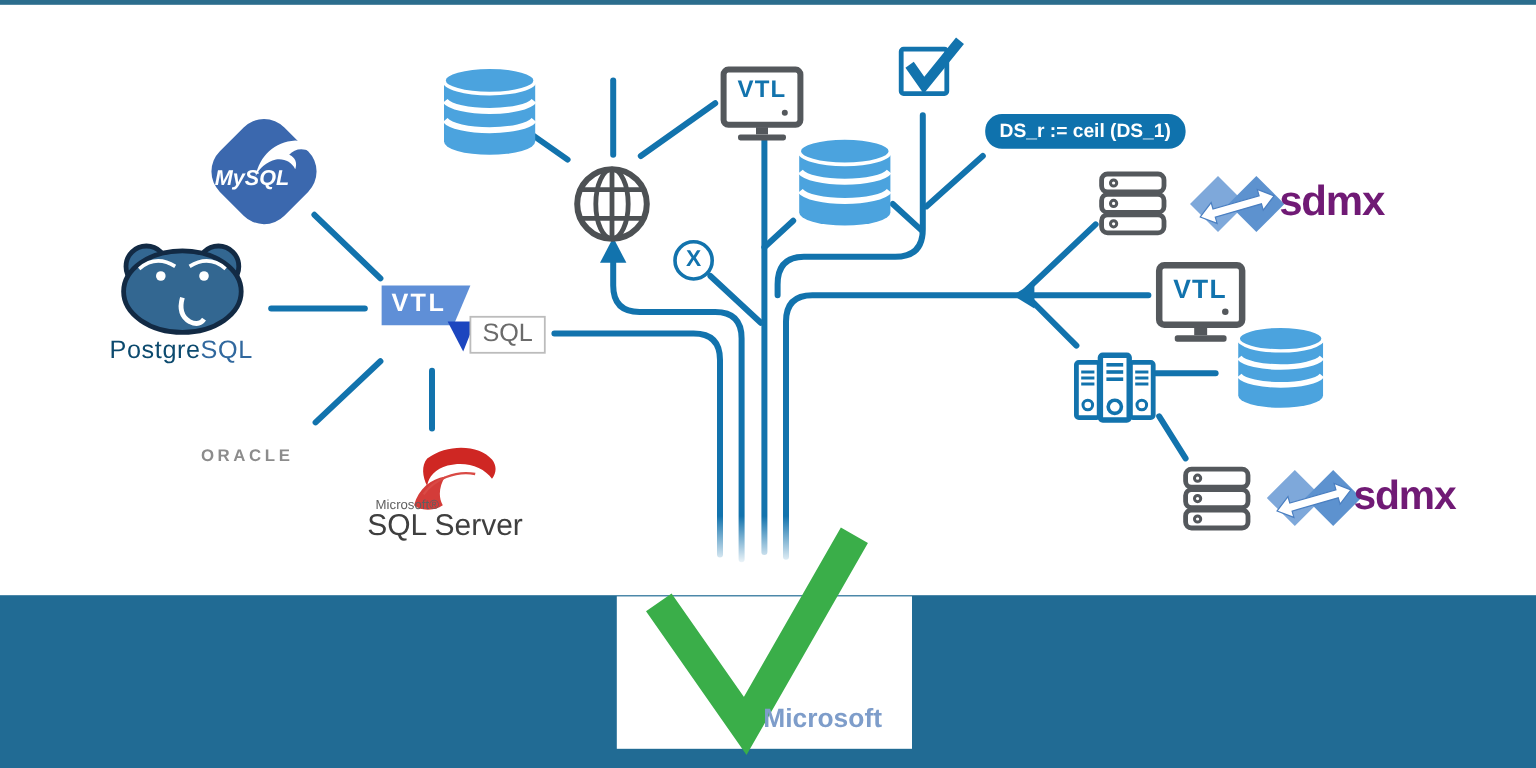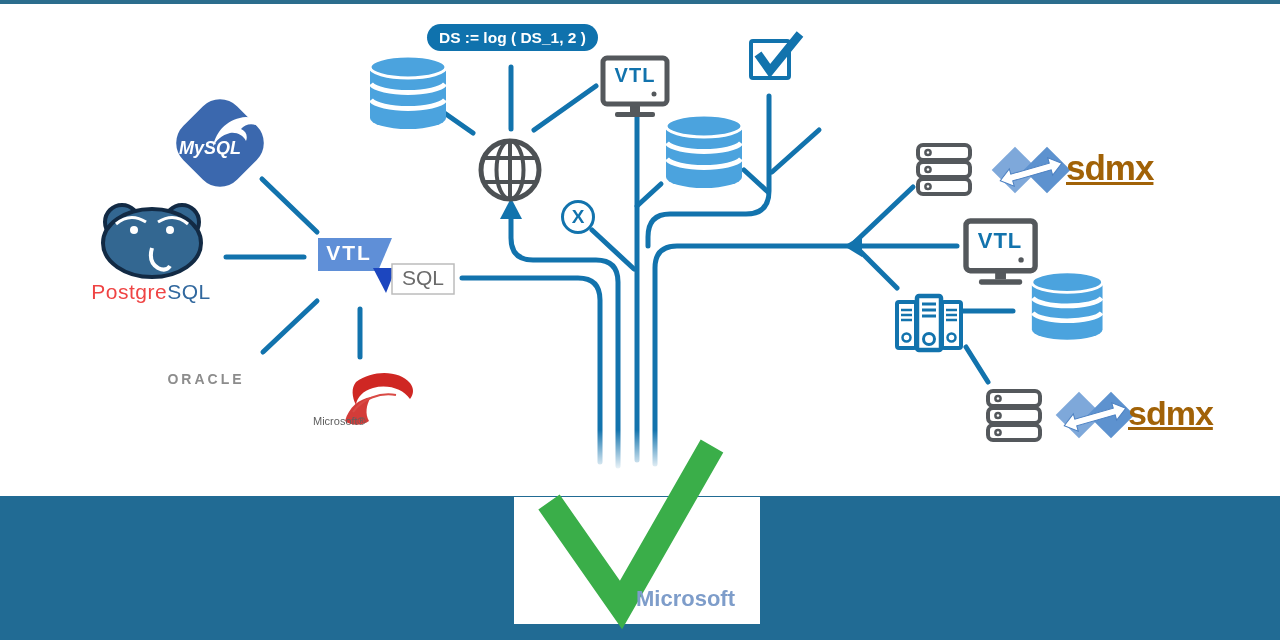--- a/index.html
+++ b/index.html
@@ -197,7 +197,6 @@
     <path d="M549 502 L621 605 L712 446" fill="none" stroke="#3aae49" stroke-width="26" stroke-linejoin="miter"></path>
   </svg>
 
-  <div id="pill-log" class="abs z3 pill">DS := log ( DS_1, 2 )</div>
 
   <div id="monitor-top-label" class="abs z3 vtl-label">VTL</div>
   <div id="monitor-right-label" class="abs z3 vtl-label">VTL</div>

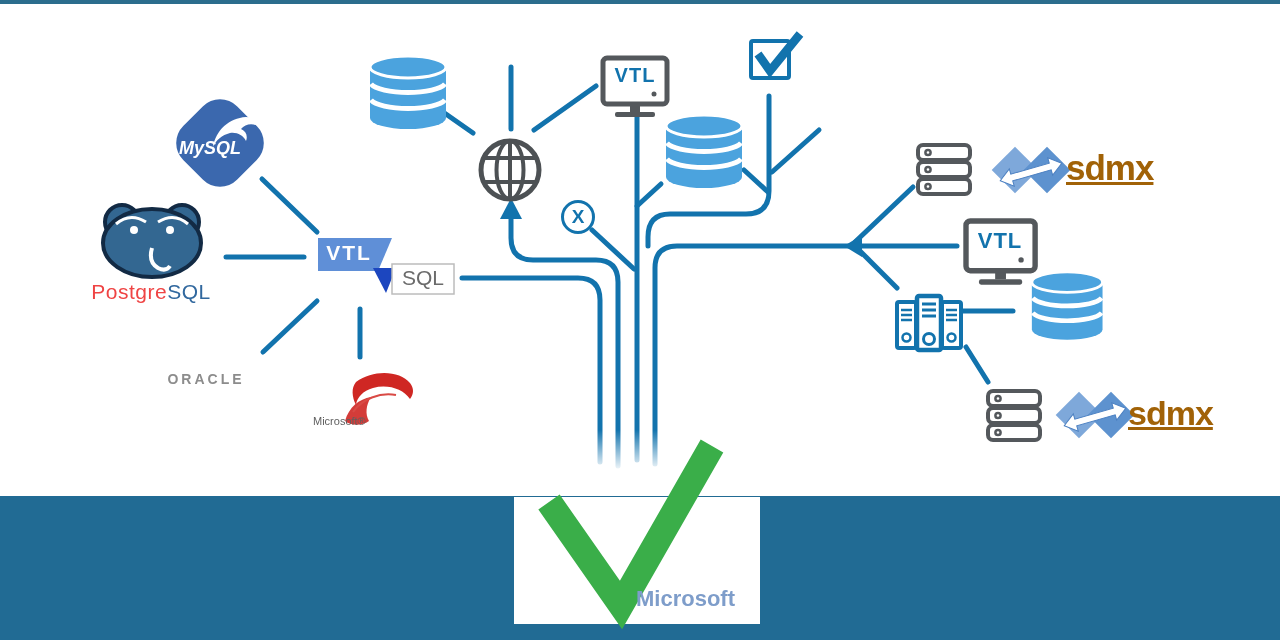--- a/index.html
+++ b/index.html
@@ -197,6 +197,7 @@
     <path d="M549 502 L621 605 L712 446" fill="none" stroke="#3aae49" stroke-width="26" stroke-linejoin="miter"></path>
   </svg>
 
+  <div id="pill-ceil" class="abs z3 pill">DS_r := ceil (DS_1)</div>
 
   <div id="monitor-top-label" class="abs z3 vtl-label">VTL</div>
   <div id="monitor-right-label" class="abs z3 vtl-label">VTL</div>

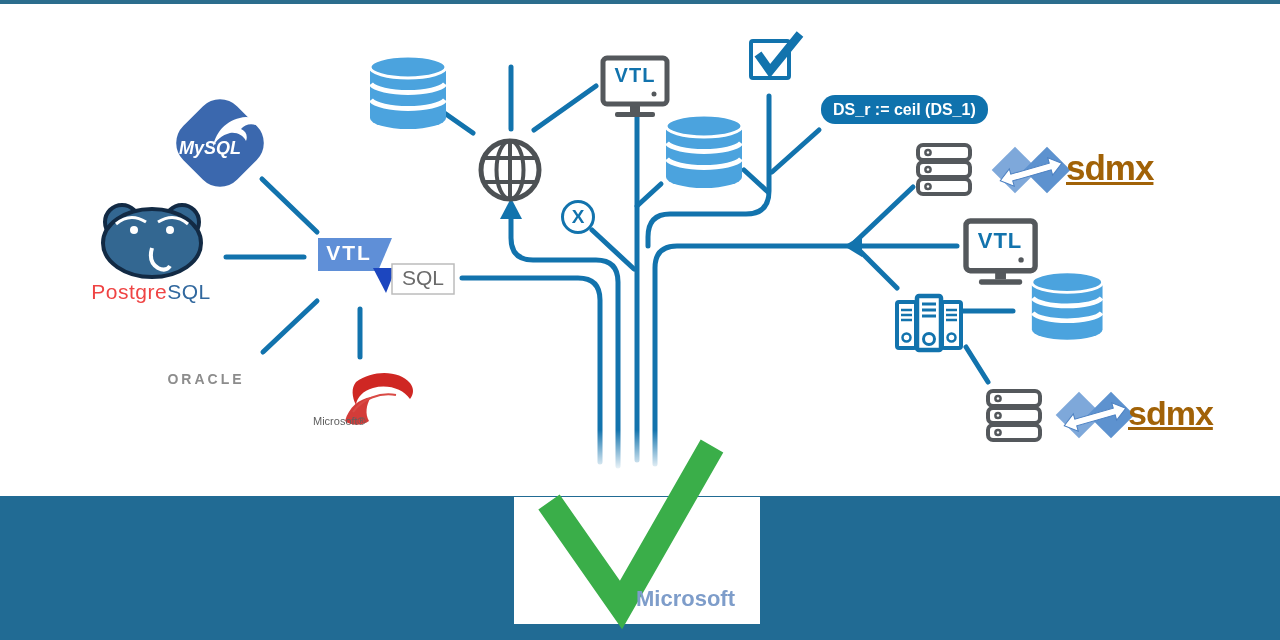--- a/index.html
+++ b/index.html
@@ -31,7 +31,7 @@
                 color:#8c8c8c;letter-spacing:3px;}
   #ms-label{left:313px;top:415px;font-size:11px;color:#5f5f5f;}
   #sqlserver-label{left:306px;top:424px;font-size:25px;color:#3f3f3f;}
-  .sdmx-label{font-weight:700;color:#a16207;letter-spacing:-1px;text-decoration:underline;}
+  .sdmx-label{font-weight:700;color:#701a75;letter-spacing:-1px;}
   #sdmx-top-label{left:1066px;top:148px;font-size:35px;}
   #sdmx-bottom-label{left:1128px;top:394px;font-size:34px;}
   #x-badge{left:561px;top:200px;width:34px;height:34px;border:3px solid #1273ad;border-radius:50%;

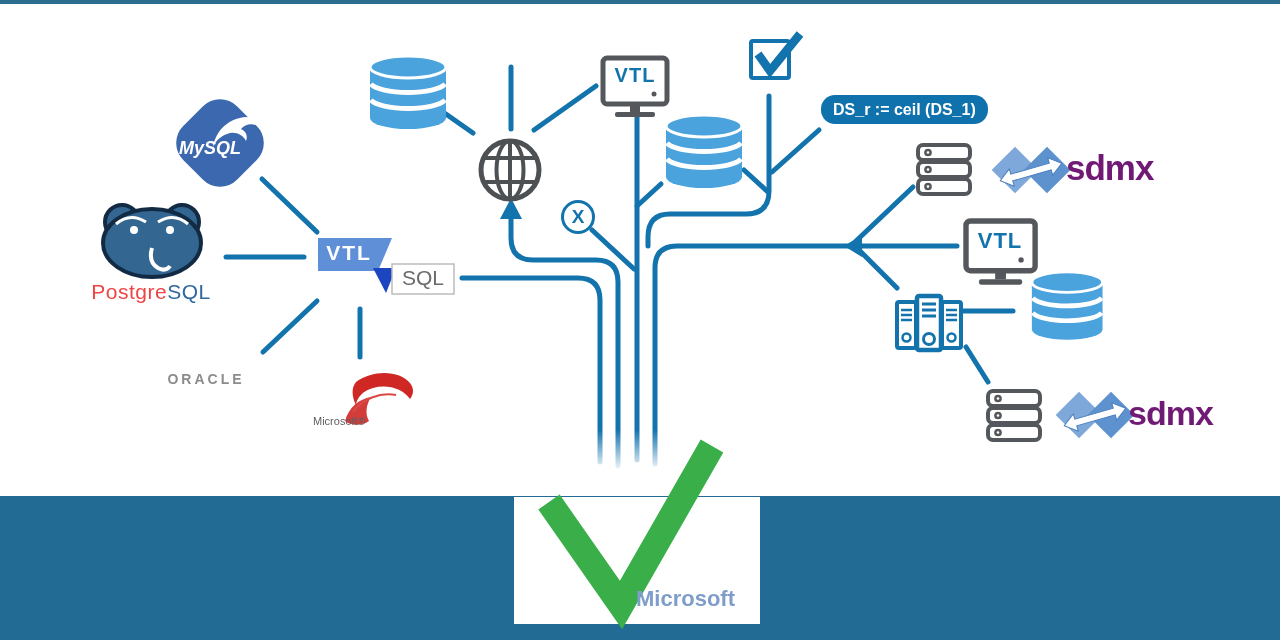--- a/index.html
+++ b/index.html
@@ -24,7 +24,7 @@
   #mysql-label{left:174px;top:138px;width:72px;text-align:center;color:#fff;font-weight:700;
                font-style:italic;font-size:18px;}
   #postgres-label{left:88px;top:280px;width:126px;text-align:center;font-size:21px;letter-spacing:.5px;}
-  #postgres-label .pg-pre{color:#ef4444;}
+  #postgres-label .pg-pre{color:#0c4a6e;}
   #postgres-label .pg-sql{color:#31689e;}
   #oracle-strip{left:136px;top:371px;width:140px;height:21px;background:#fff;}
   #oracle-label{left:138px;top:371px;width:136px;text-align:center;font-size:14px;font-weight:700;

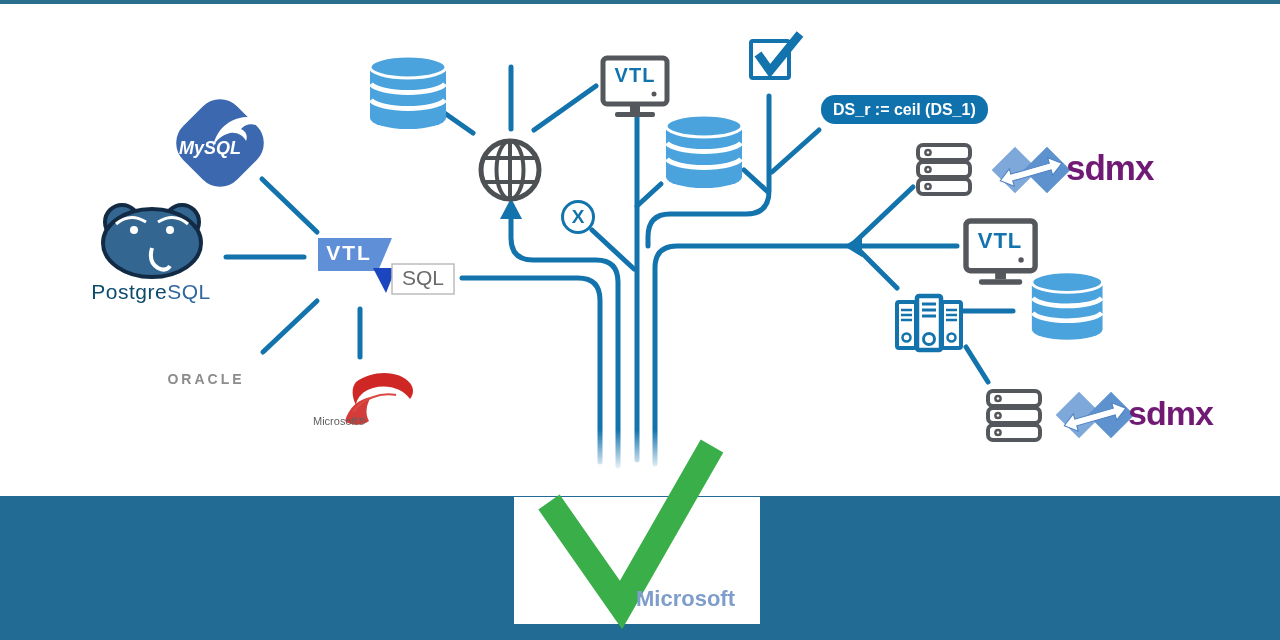--- a/index.html
+++ b/index.html
@@ -213,6 +213,7 @@
   <div id="oracle-label" class="abs z3">ORACLE</div>
 
   <div id="ms-label" class="abs z3">Microsoft®</div>
+  <div id="sqlserver-label" class="abs z3">SQL Server</div>
 
   <div id="sdmx-top-label" class="abs z3 sdmx-label">sdmx</div>
   <div id="sdmx-bottom-label" class="abs z3 sdmx-label">sdmx</div>

